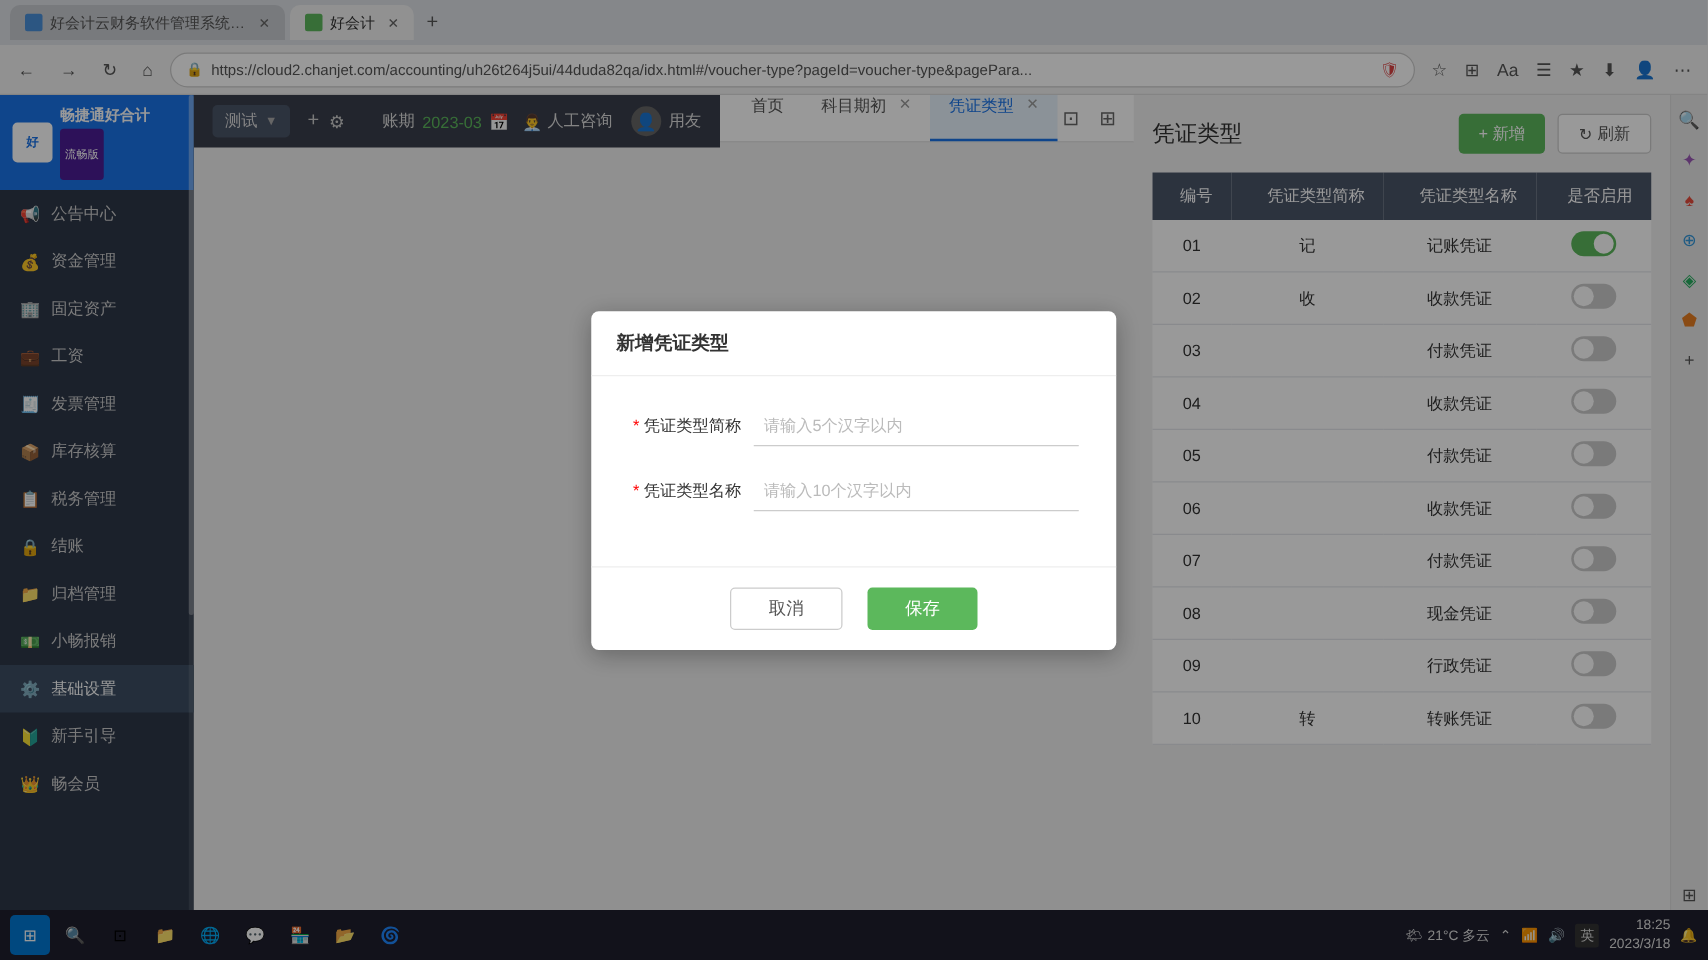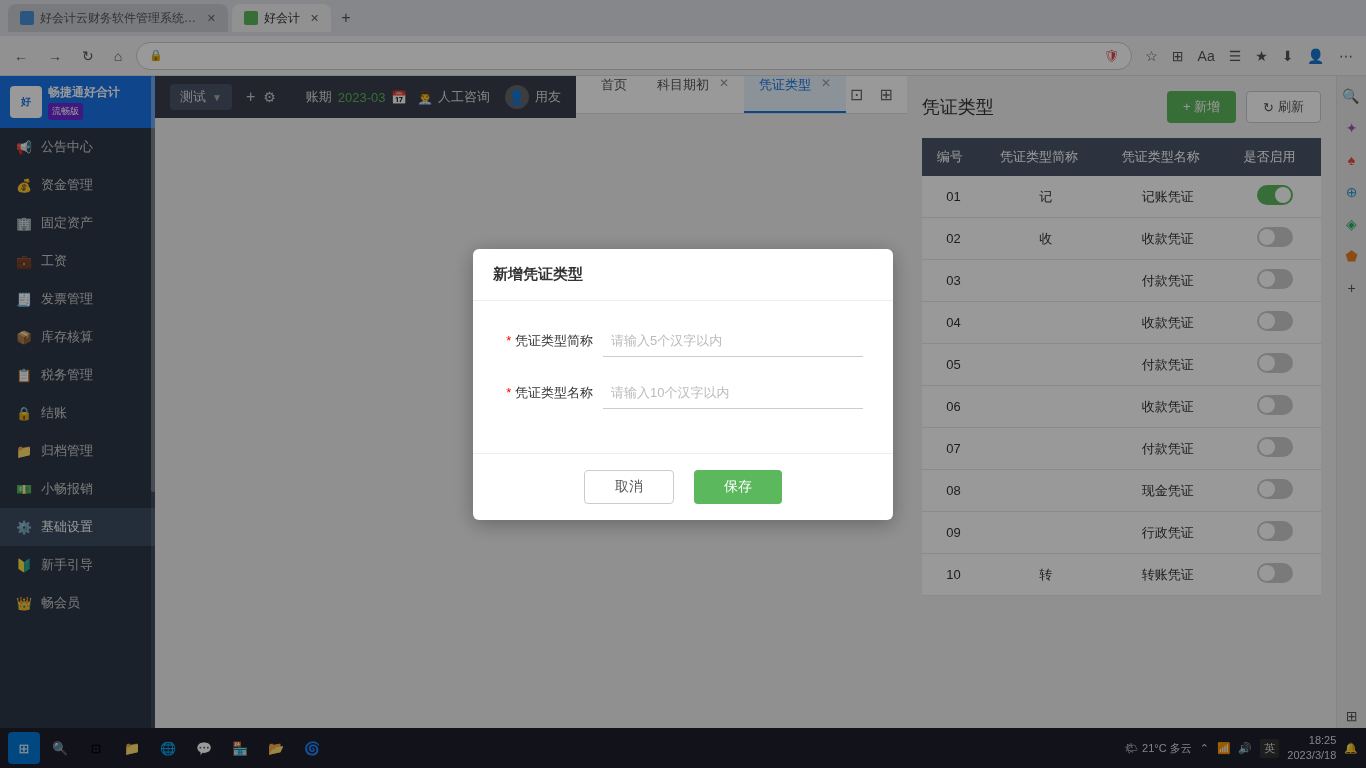--- a/index.html
+++ b/index.html
@@ -130,6 +130,7 @@
     <span class="nav-btn">⌂</span>
     <div class="address-bar">
       <span class="lock-icon">🔒</span>
+      <span class="url-text" style="font-size:12px;color:#555;">https://cloud2.chanjet.com/accounting/uh26t264j5ui/44duda82qa/idx.html#/voucher-type?pageId=voucher-type&amp;pagePara...</span>
       <span style="margin-left:auto;color:#d44;font-size:12px;">🛡</span>
     </div>
     <div class="browser-actions">

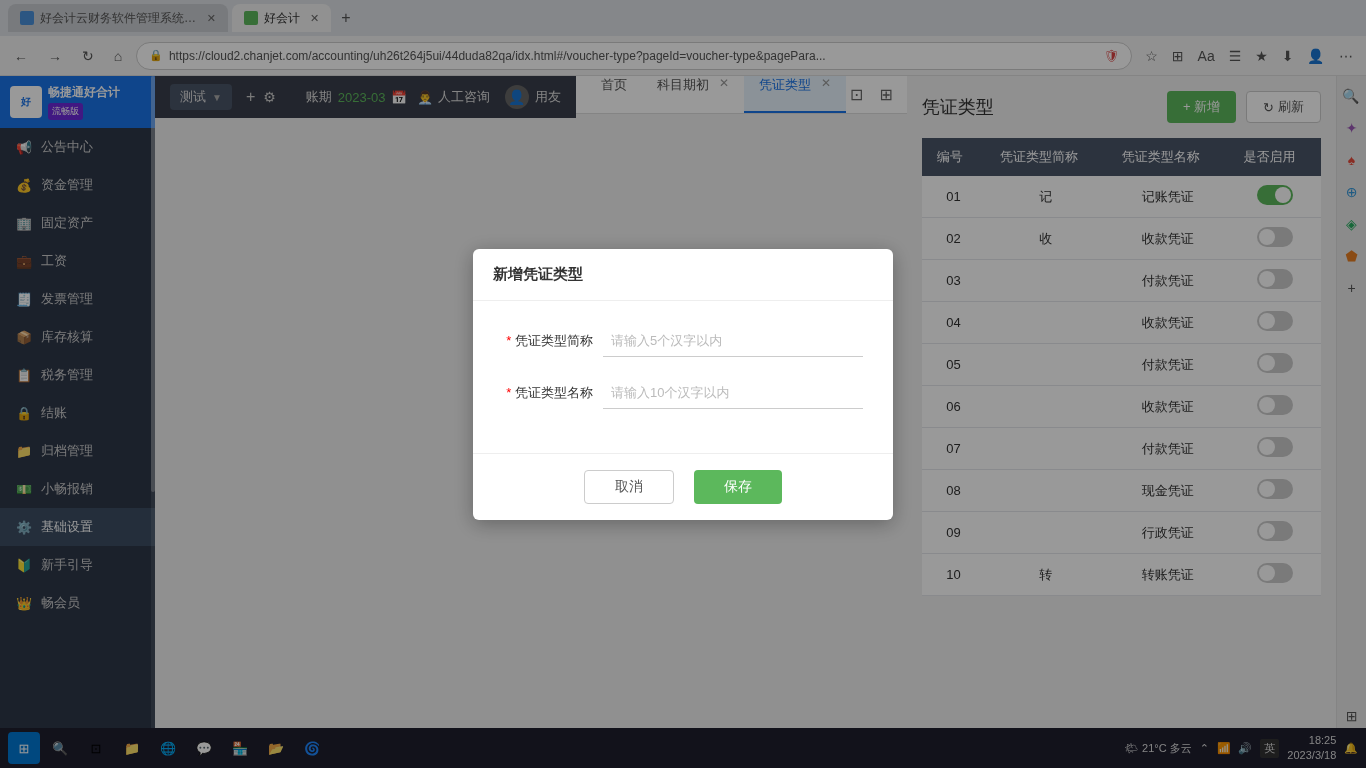--- a/index.html
+++ b/index.html
@@ -153,7 +153,7 @@
       <div class="logo-icon">好</div>
       <div>
         <div style="font-size:12px;color:white;font-weight:bold;">畅捷通好合计</div>
-        <div style="background:#6d28d9;color:white;font-size:9px;padding:2px 4px;border-radius:3px;display:inline-block;margin-top:2px;">流畅版</div>
+        <div style="background:#4c1d95;color:white;font-size:9px;padding:14px 4px;border-radius:3px;display:inline-block;margin-top:2px;">流畅版</div>
       </div>
     </div>
 

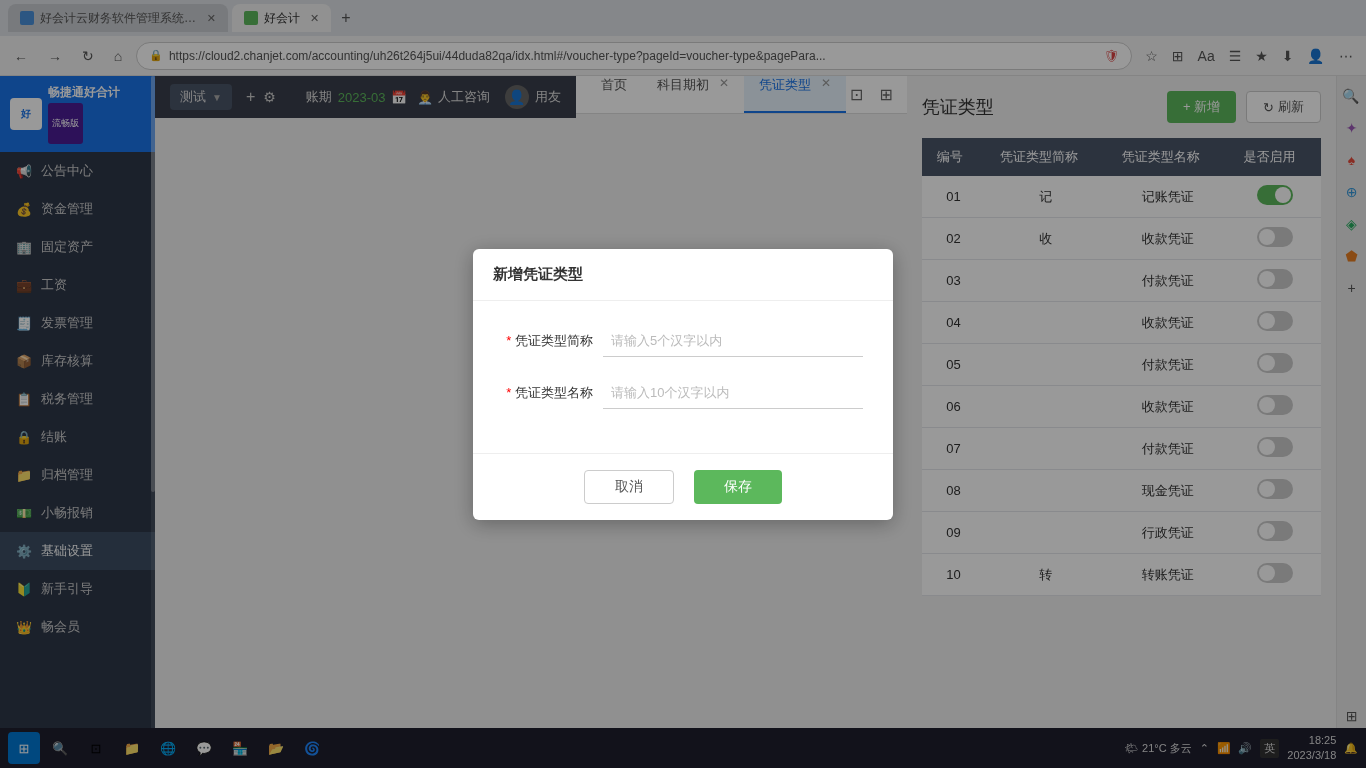--- a/index.html
+++ b/index.html
@@ -66,7 +66,7 @@
     
     .data-table { width: 100%; border-collapse: collapse; background: white; }
     .data-table thead { background: #4a5568; color: white; }
-    .data-table thead th { padding: 10px 15px; text-align: left; font-weight: normal; font-size: 13px; }
+    .data-table thead th { padding: 10px 15px; text-align: right; font-weight: normal; font-size: 13px; }
     .data-table tbody tr { border-bottom: 1px solid #e5e7eb; }
     .data-table tbody td { padding: 9px 15px; text-align: center; color: #333; font-size: 13px; }
     .toggle-switch { width: 36px; height: 20px; border-radius: 10px; display: inline-block; position: relative; cursor: pointer; }

